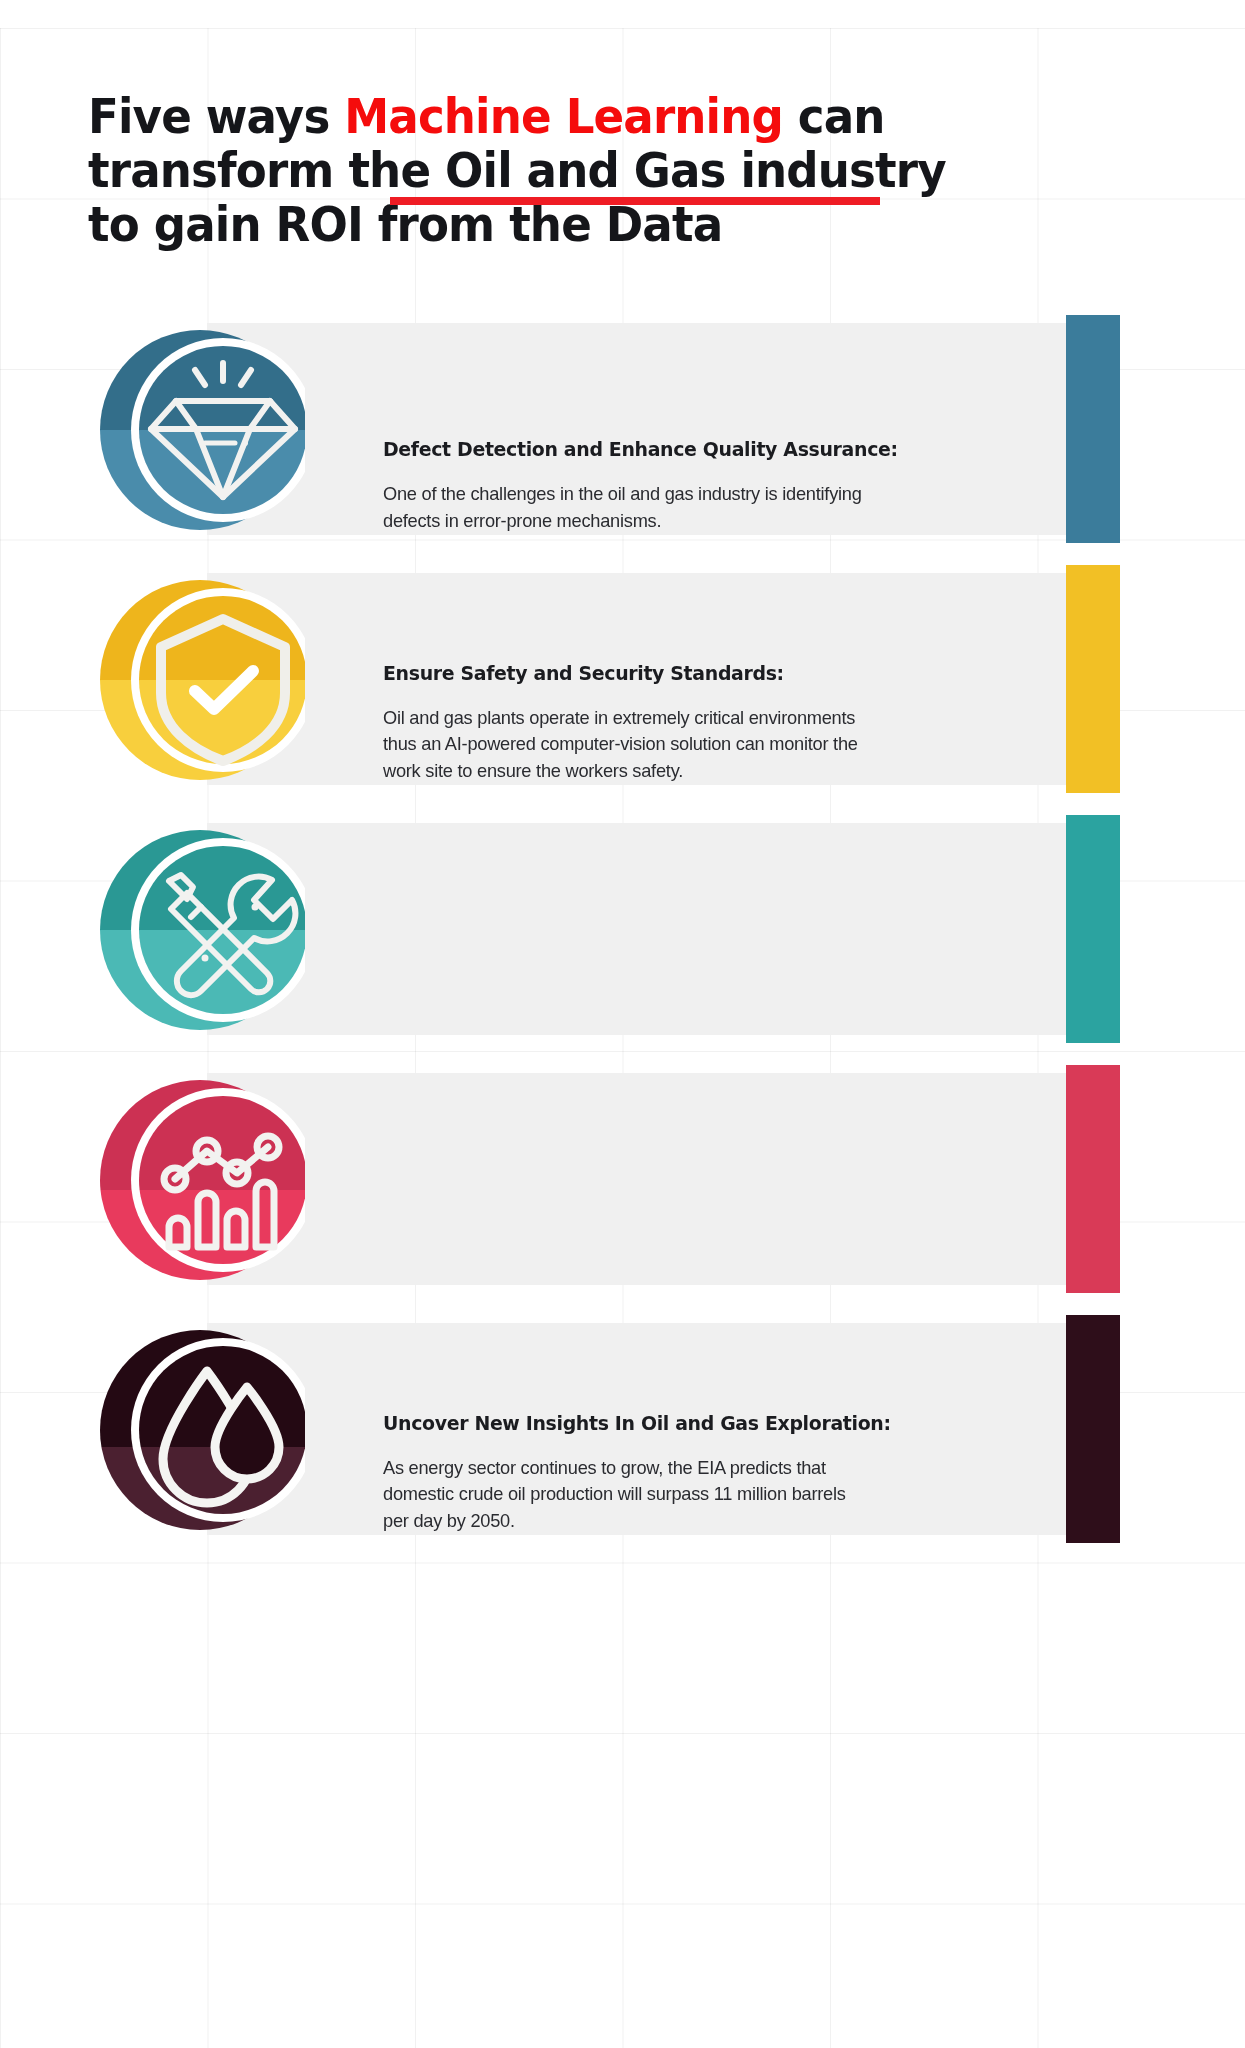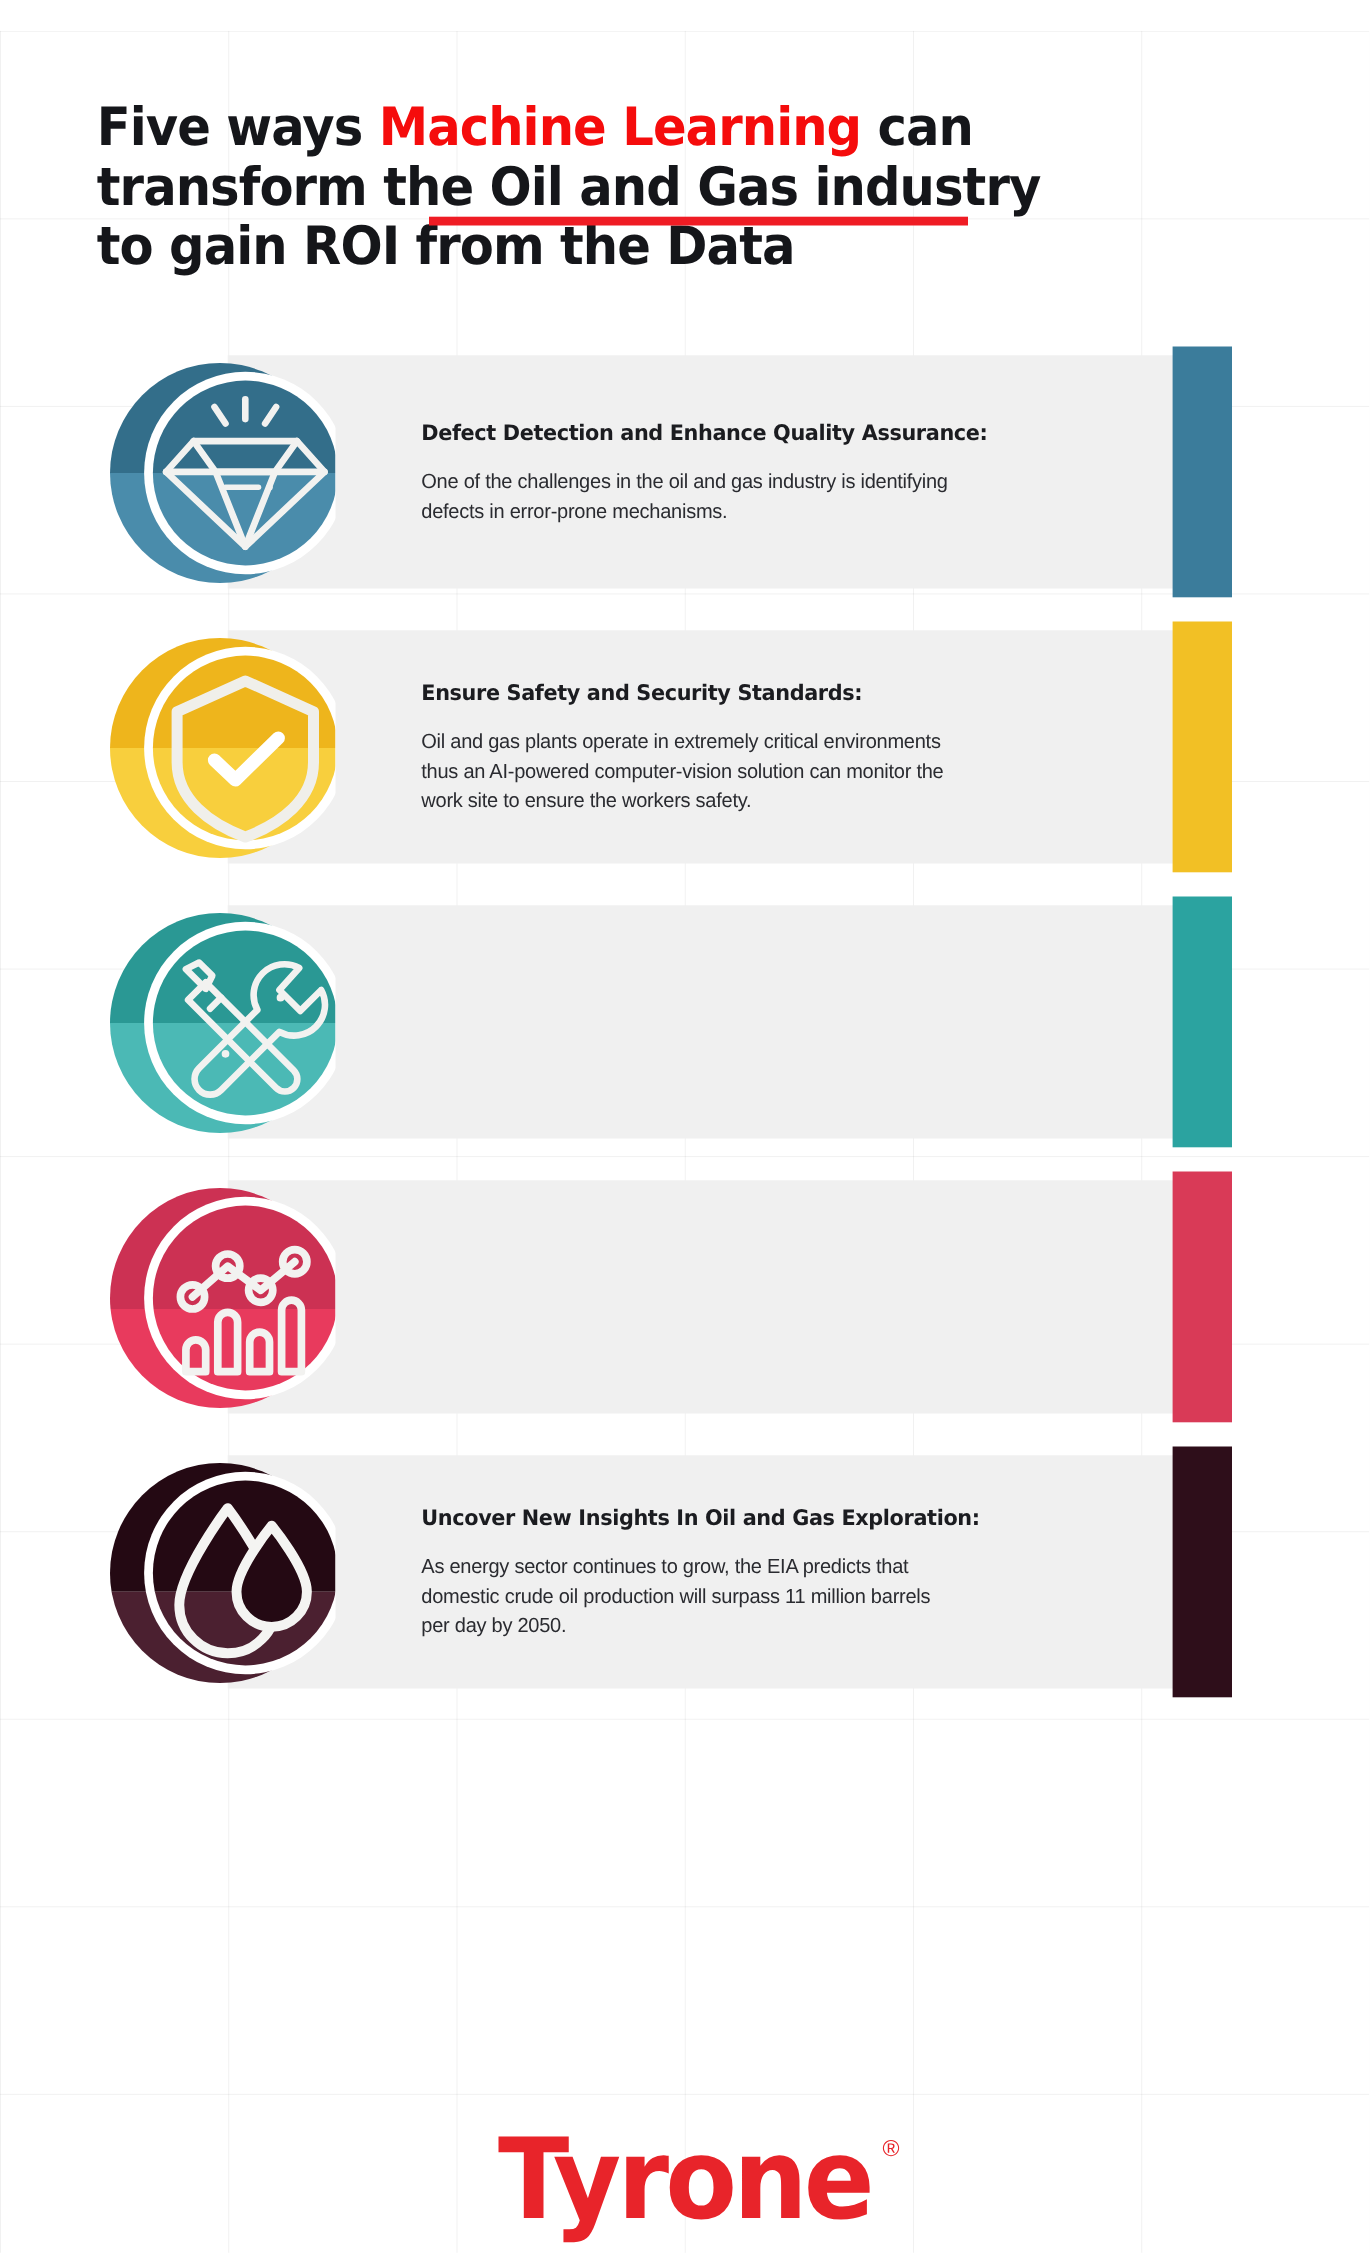--- a/index.html
+++ b/index.html
@@ -115,7 +115,7 @@
     height: 210px;
     display: flex;
     flex-direction: column;
-    justify-content: center;
+    justify-content: flex-end;
     z-index: 6;
   }
   .card-title {

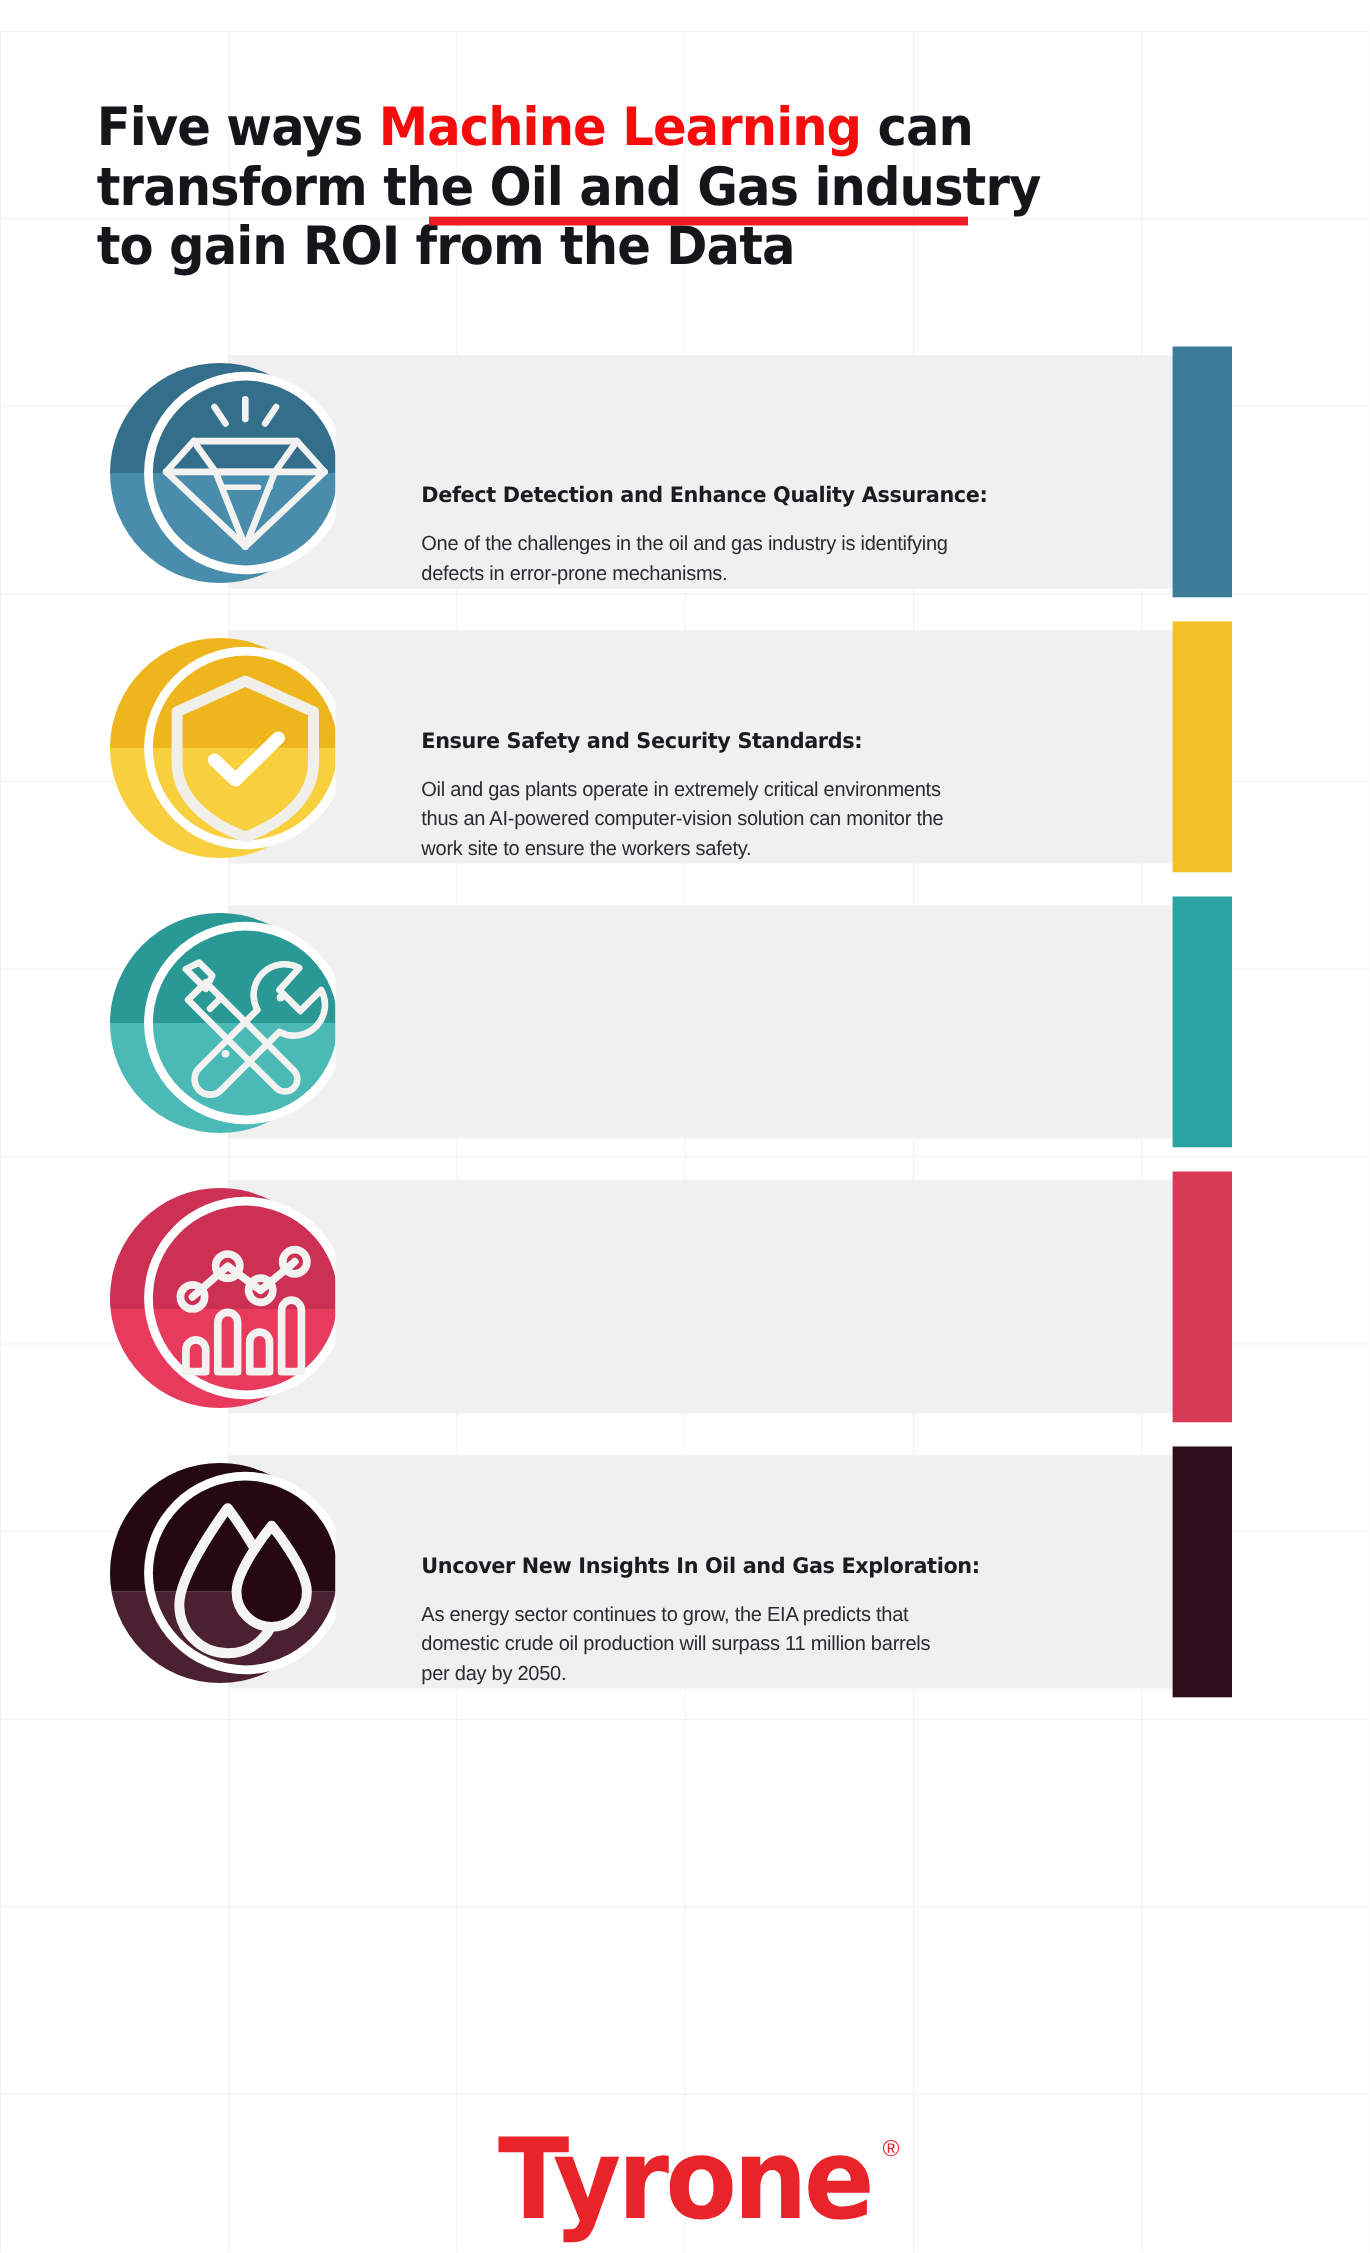--- a/index.html
+++ b/index.html
@@ -401,12 +401,6 @@
 
   </div>
 
-  <div class="logo-area">
-    <span class="logo-inner">
-      <span class="logo-text">Tyrone</span>
-      <span class="logo-reg">®</span>
-    </span>
-  </div>
 
 </div>
 

